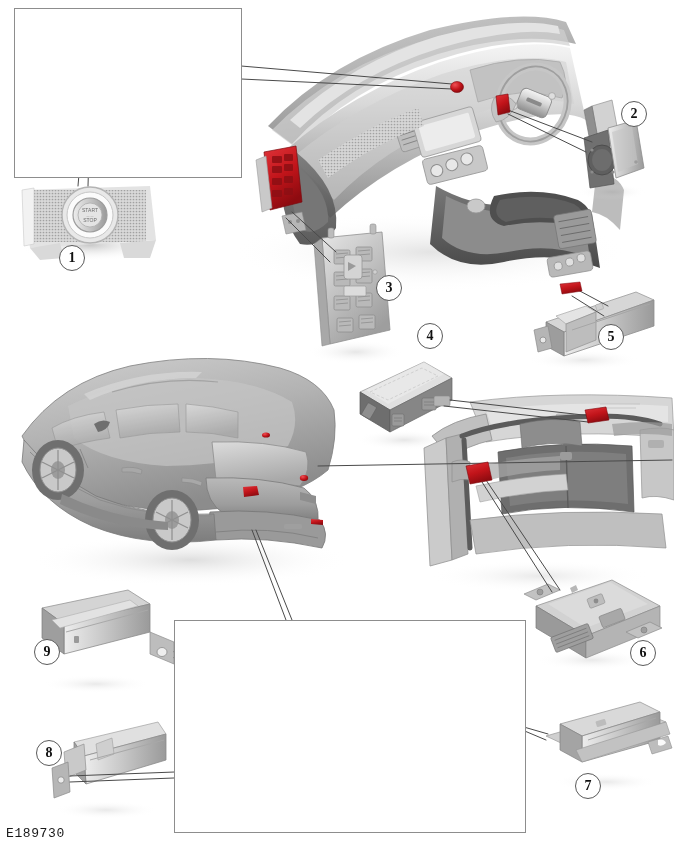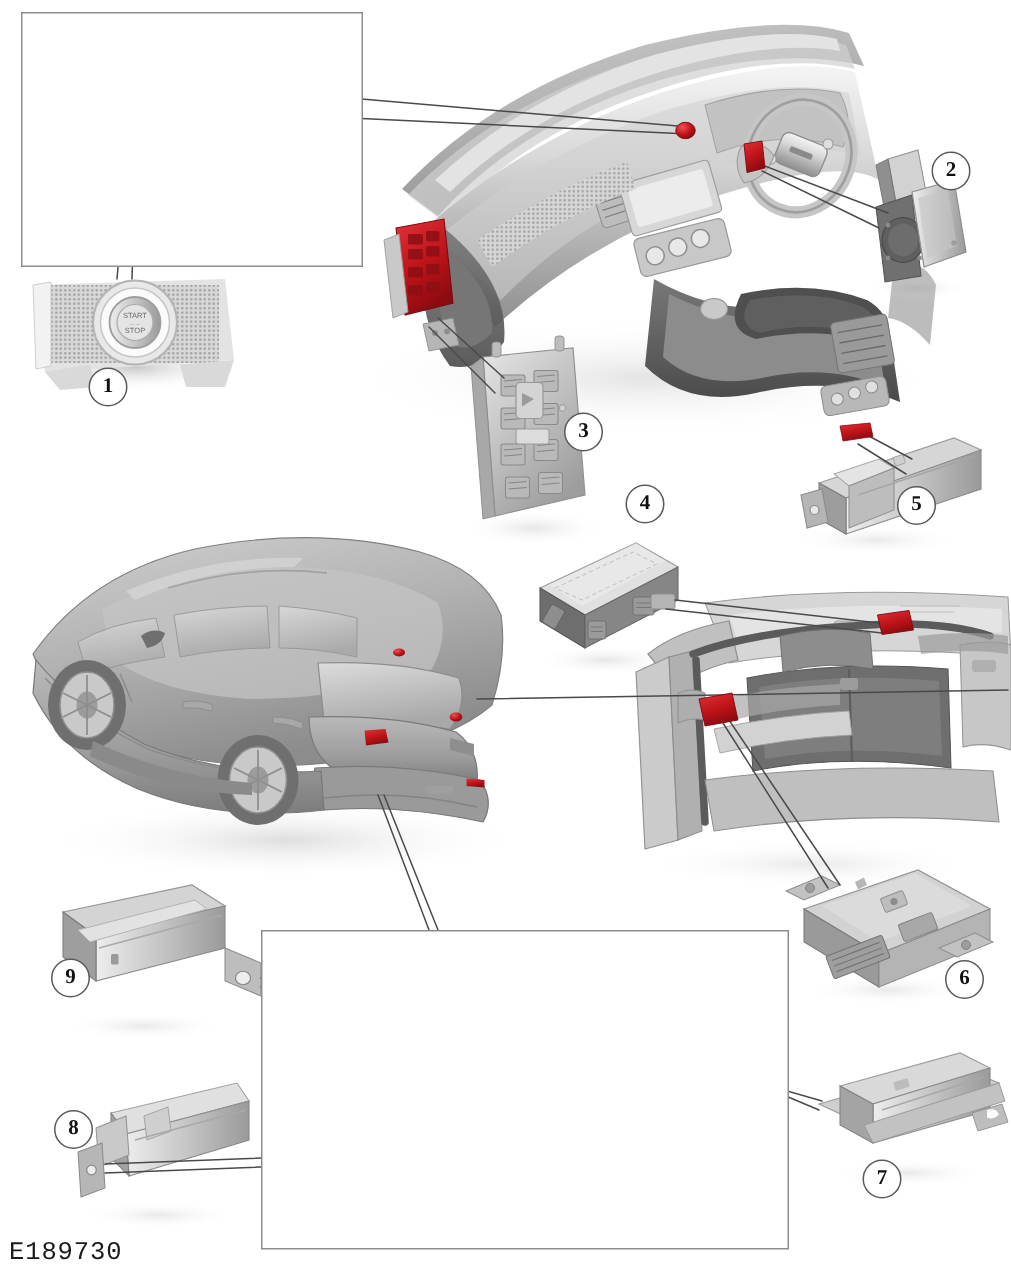--- a/index.html
+++ b/index.html
@@ -31,7 +31,7 @@
   .diagram-code{
     position:absolute;
     left:6px;top:826px;
-    font-size:17px;
+    font-size:13px;
     letter-spacing:0.6px;
     color:#1a1a1a;
     font-family:"Liberation Mono", monospace;

